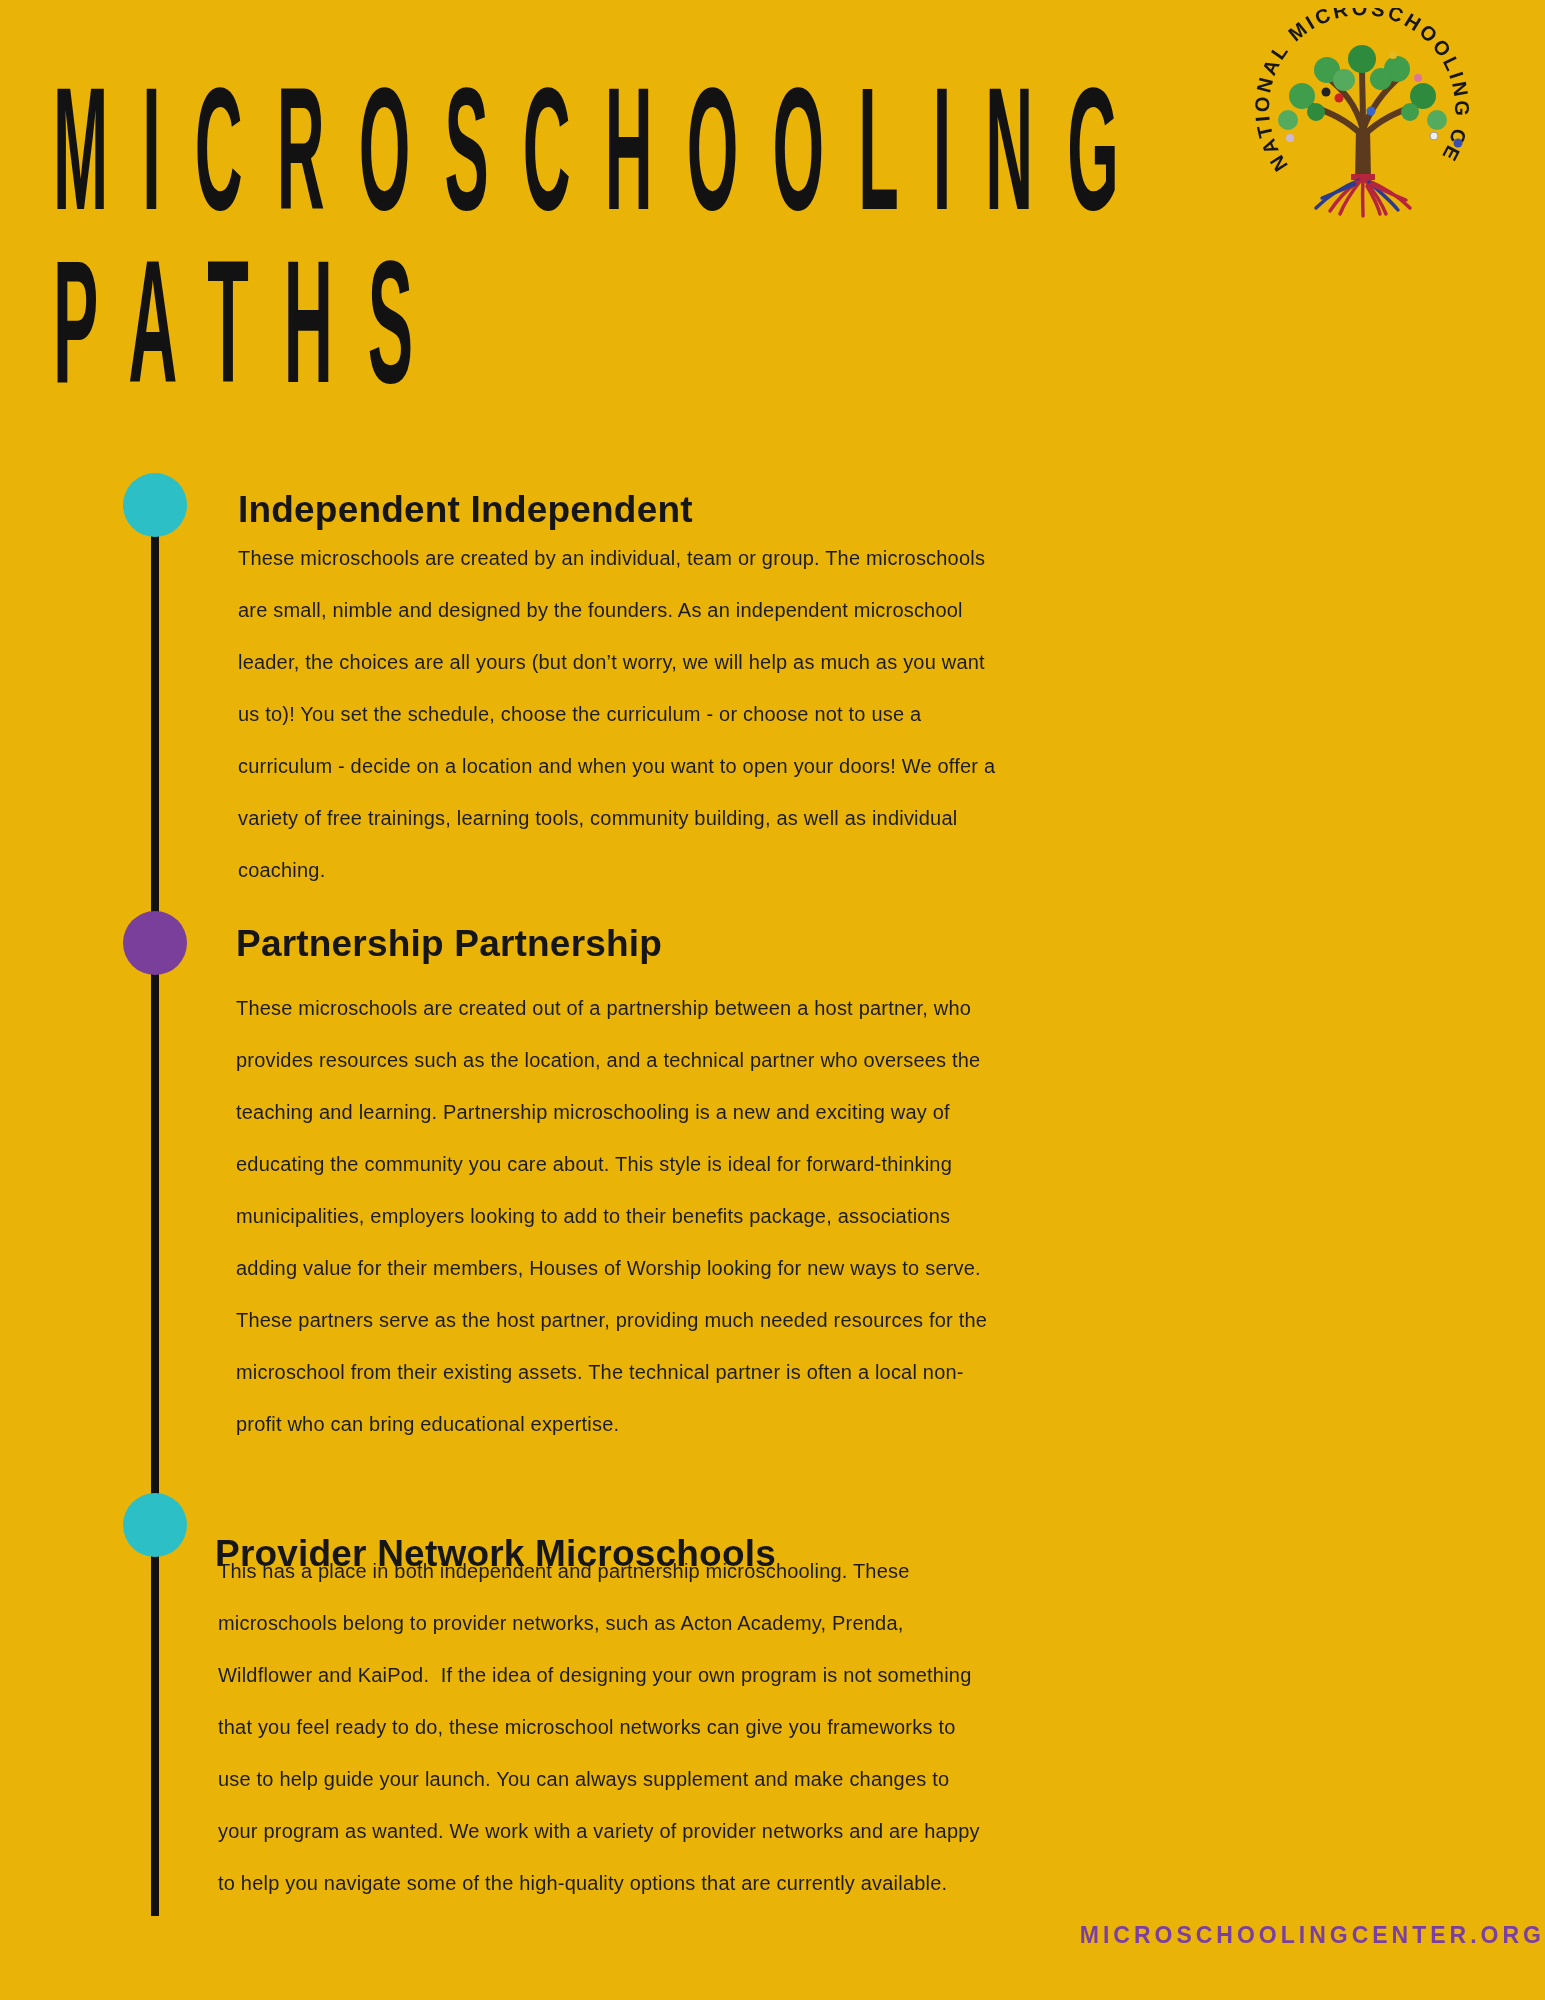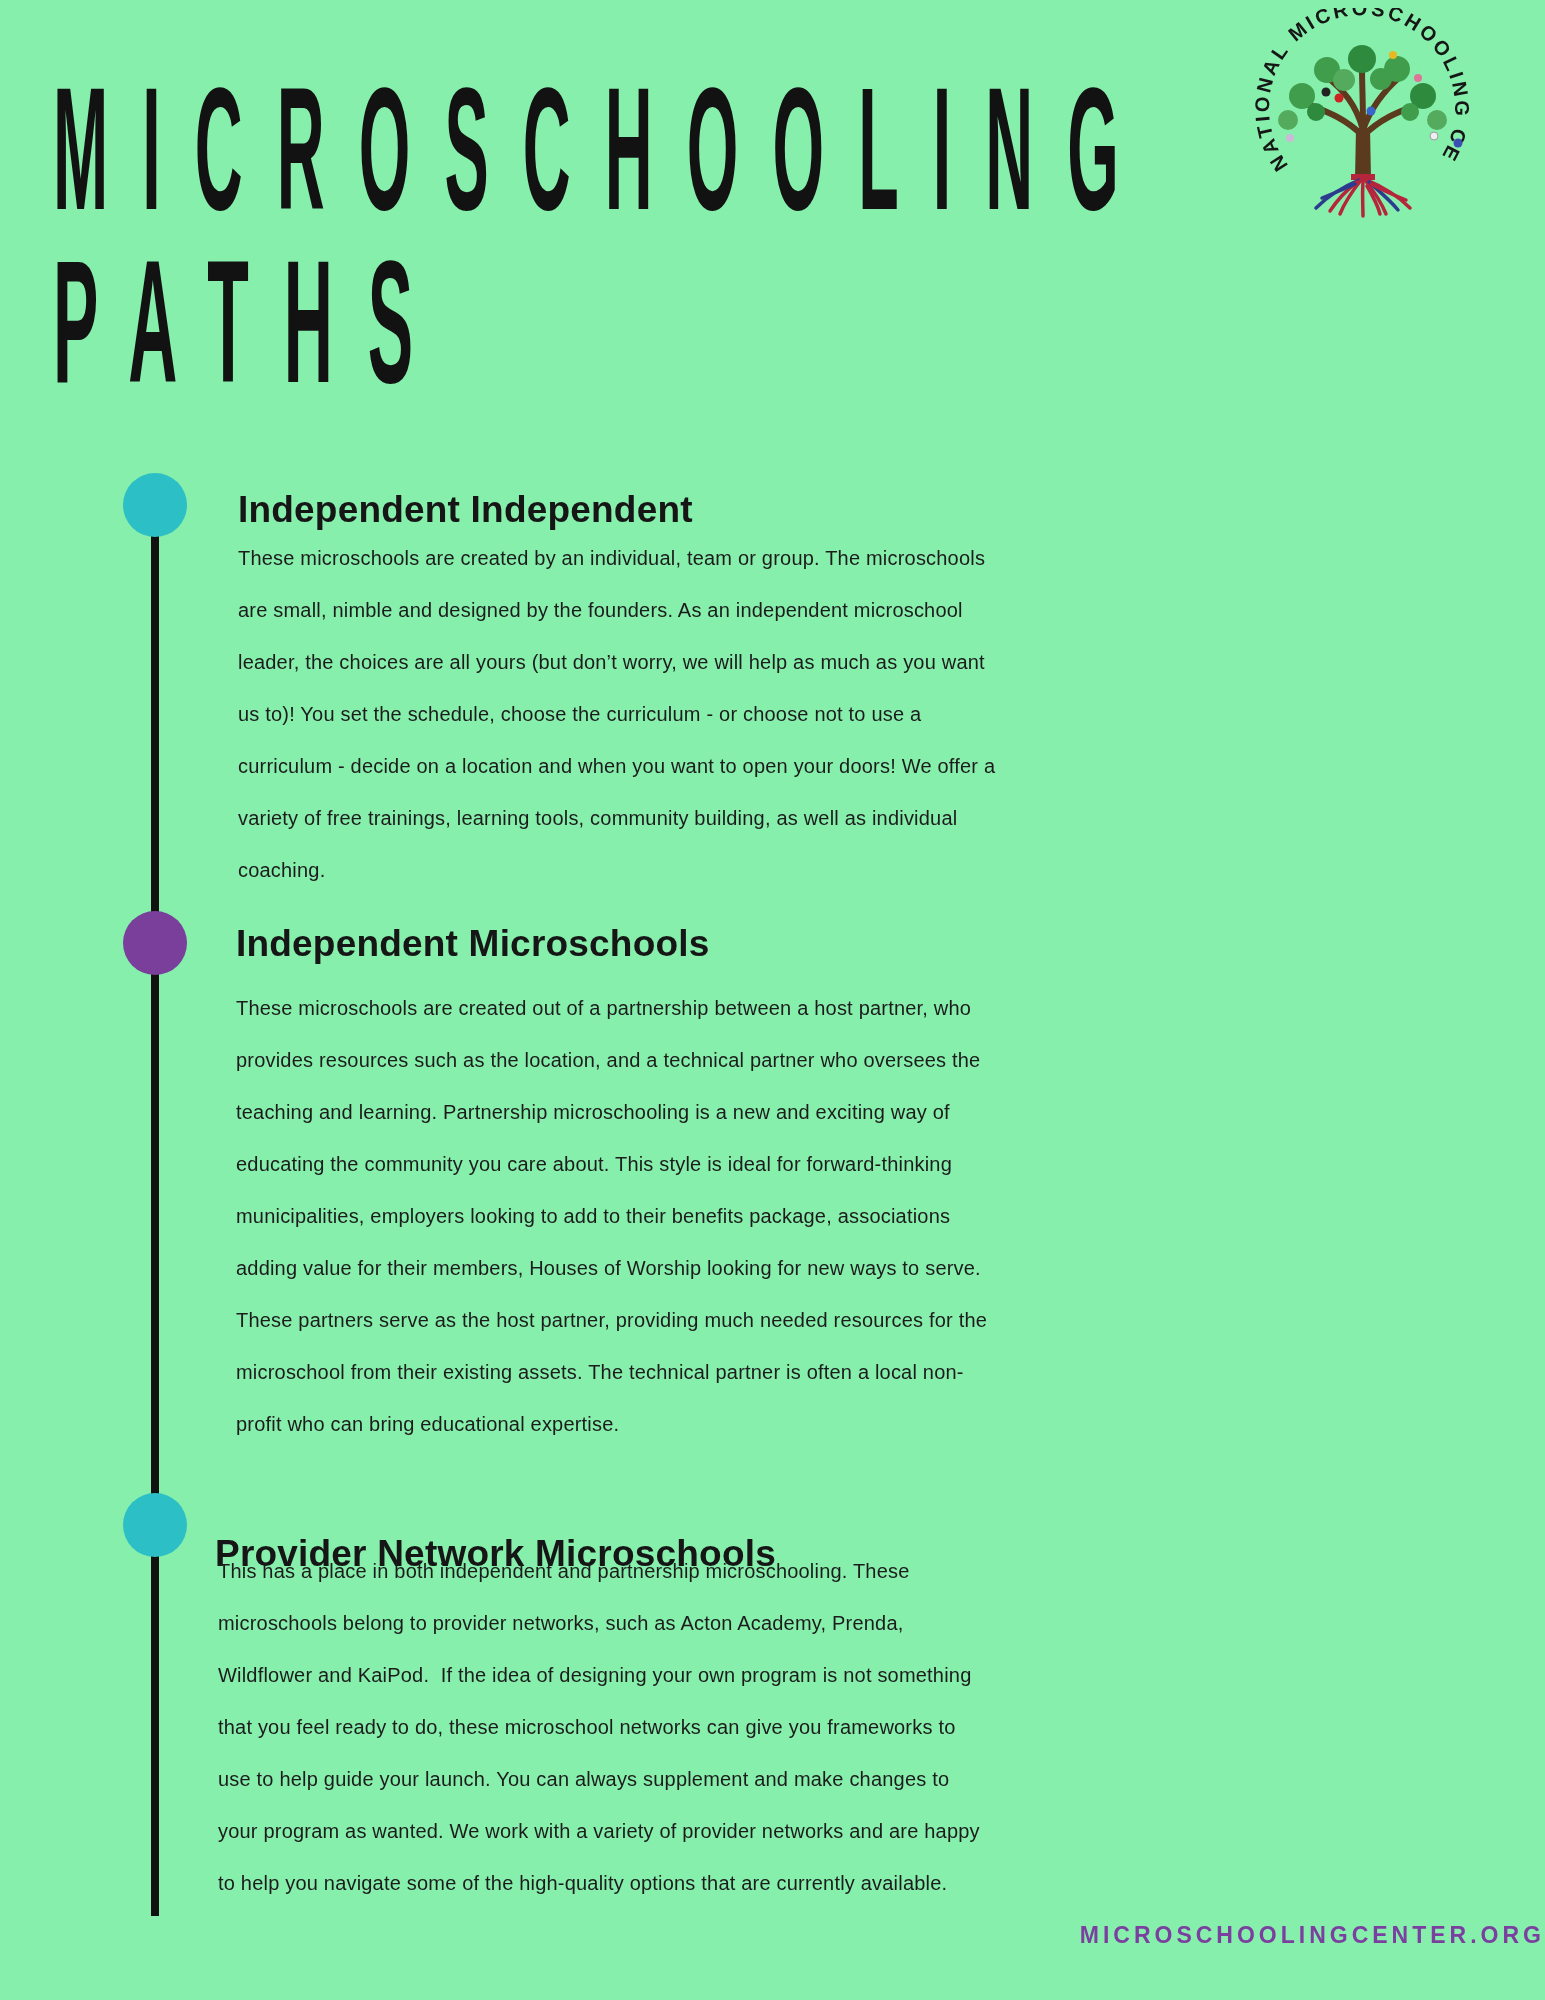--- a/index.html
+++ b/index.html
@@ -9,7 +9,7 @@
     font-family:"Liberation Sans", sans-serif;
     -webkit-font-smoothing:antialiased;
   }
-  .page{position:absolute;inset:0;width:1545px;height:2000px;background:#86efac;}
+  .page{position:absolute;inset:0;width:1545px;height:2000px;background:#eab308;}
 
   
   .title-svg{position:absolute;left:50px;top:60px;width:1120px;height:330px;}

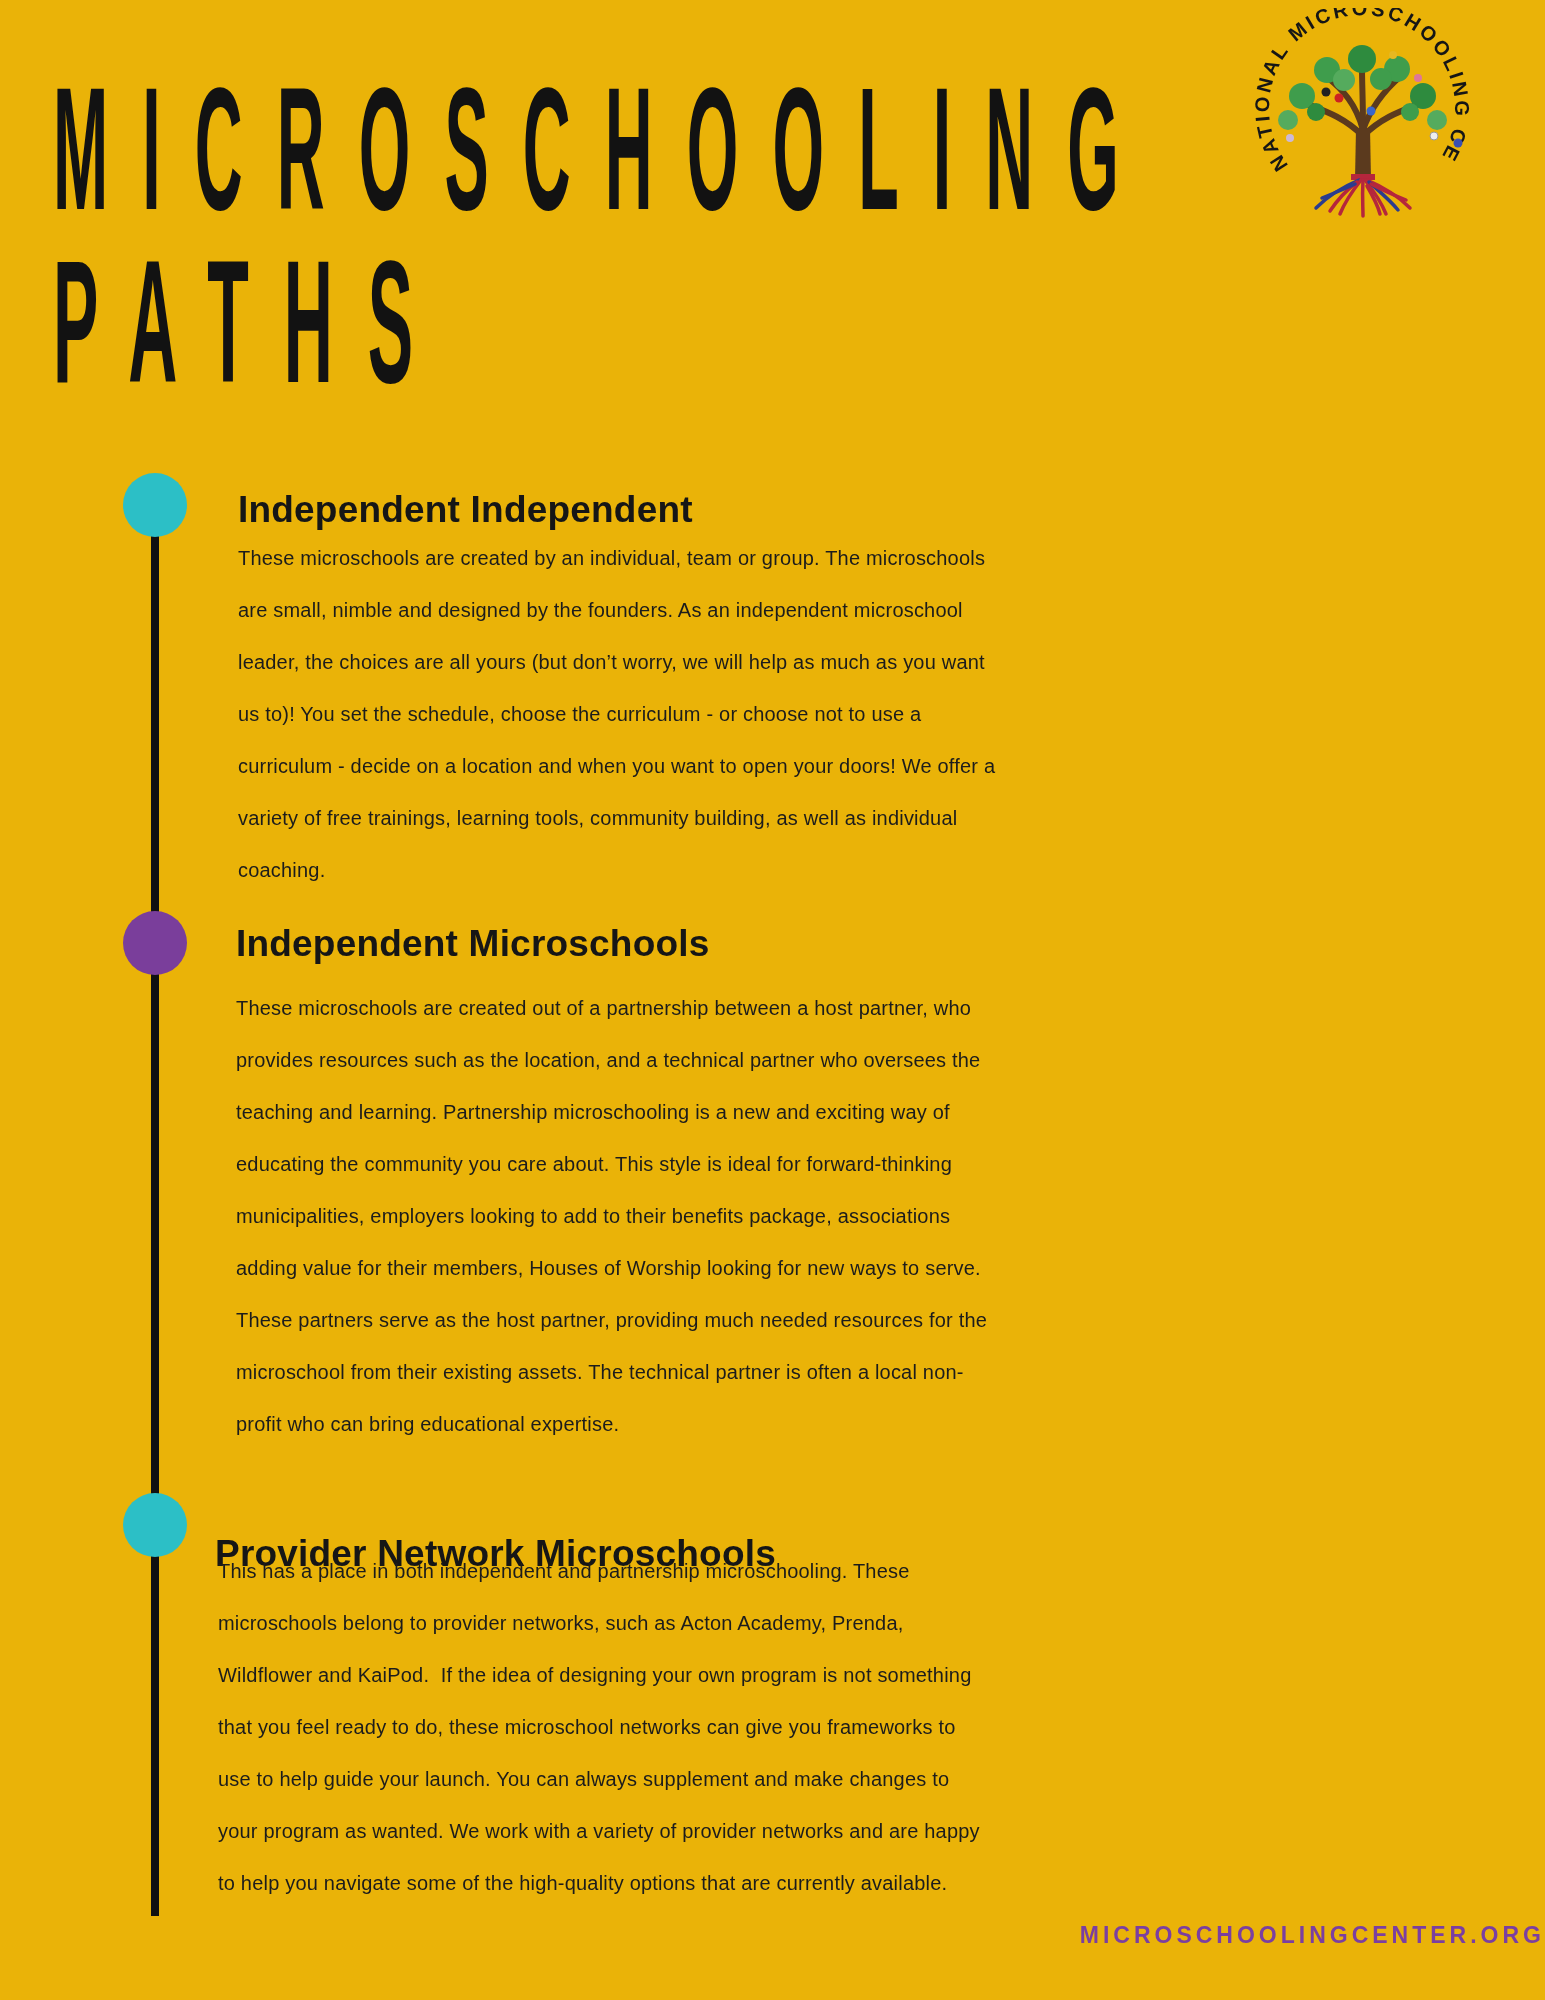--- a/index.html
+++ b/index.html
@@ -154,7 +154,7 @@
 variety of free trainings, learning tools, community building, as well as individual
 coaching.</div>
 
-  <div class="section-heading h2">Independent Microschools</div>
+  <div class="section-heading h2">Partnership Partnership</div>
   <div class="section-body p2">These microschools are created out of a partnership between a host partner, who
 provides resources such as the location, and a technical partner who oversees the
 teaching and learning. Partnership microschooling is a new and exciting way of

